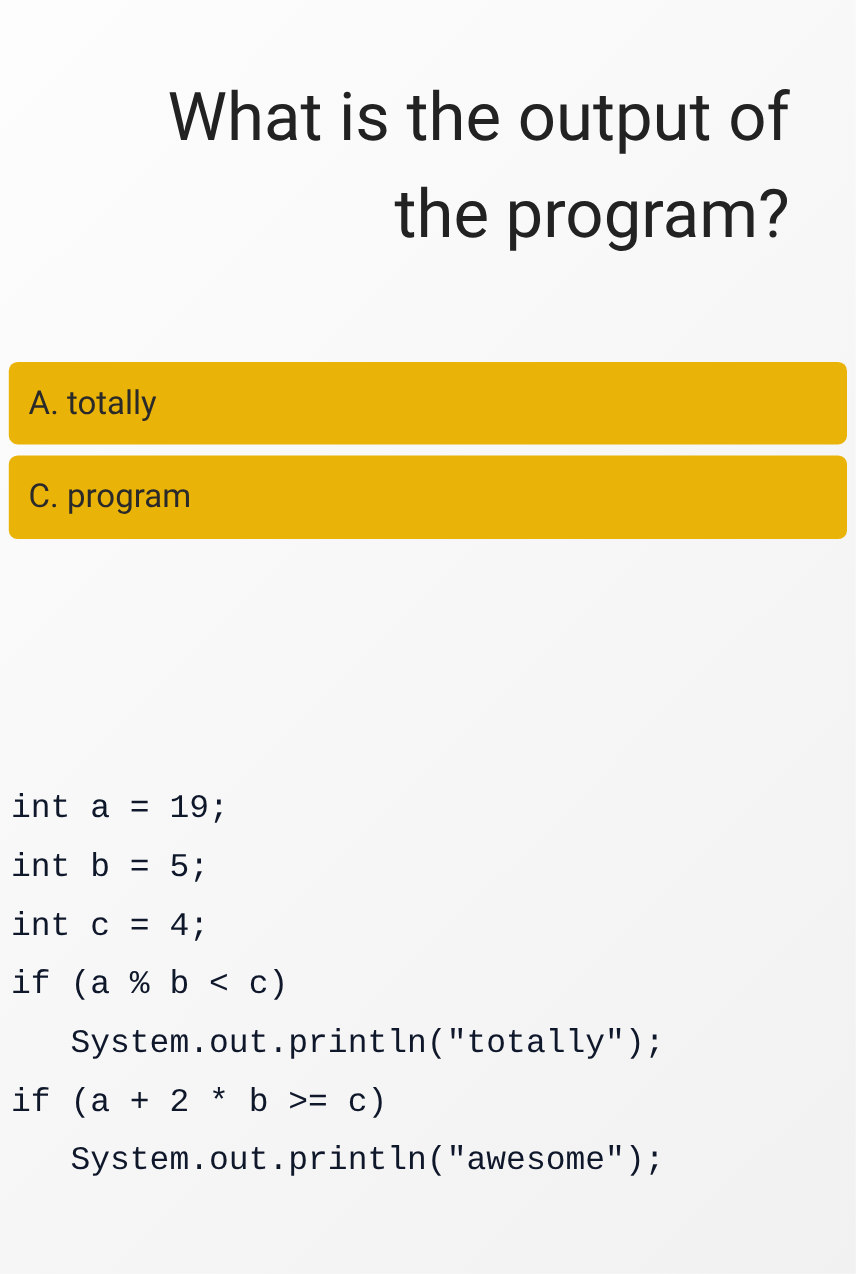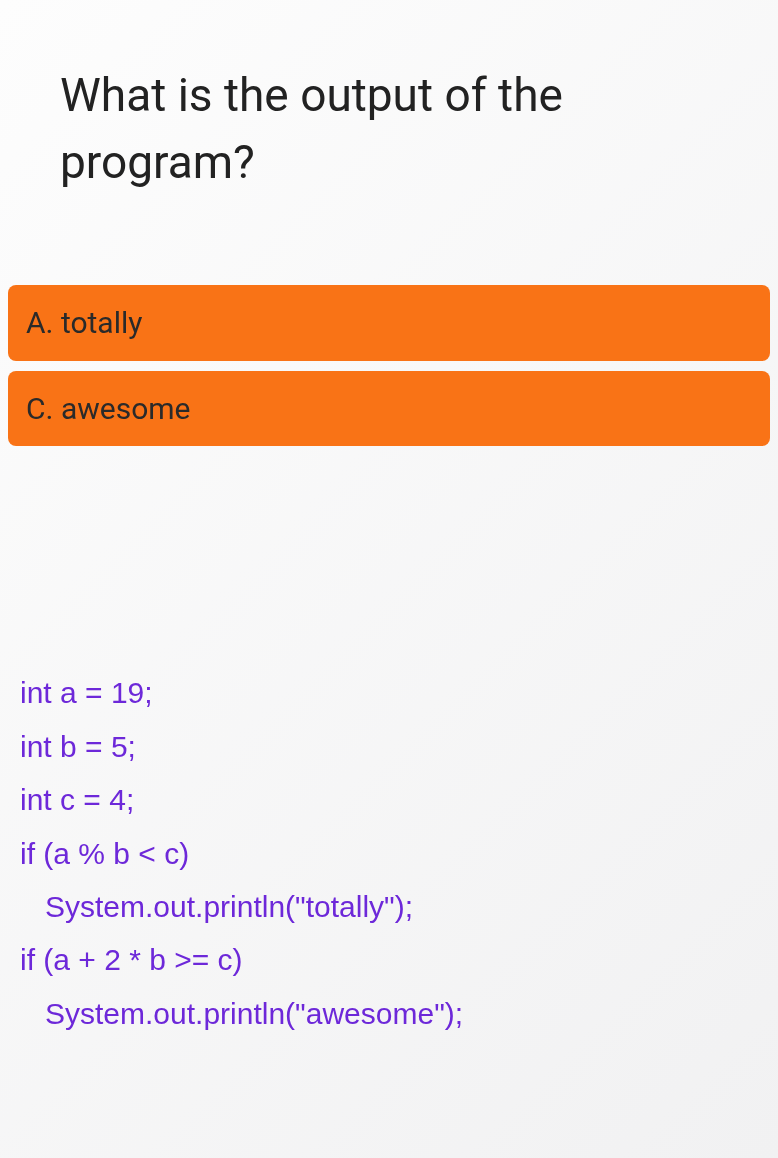--- a/index.html
+++ b/index.html
@@ -17,9 +17,9 @@
     overflow: hidden;
   }
   .question-title {
-    font-size: 46px;
+    font-size: 61px;
     font-weight: 400;
-    text-align: left;
+    text-align: right;
     padding: 62px 60px 0 60px;
     line-height: 1.45;
     color: #222;

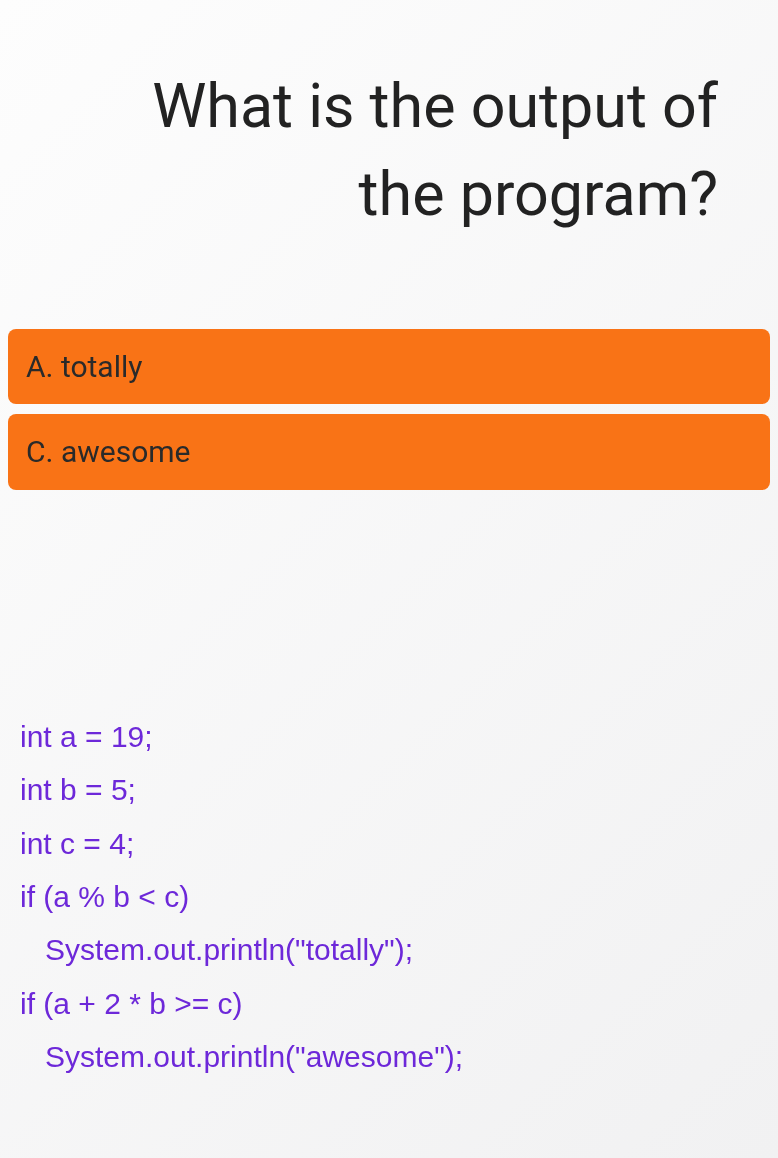--- a/index.html
+++ b/index.html
@@ -29,7 +29,7 @@
     padding: 0 8px;
   }
   .option {
-    background: #f97316;
+    background: #eab308;
     border-radius: 8px;
     padding: 16px 18px;
     margin-bottom: 10px;

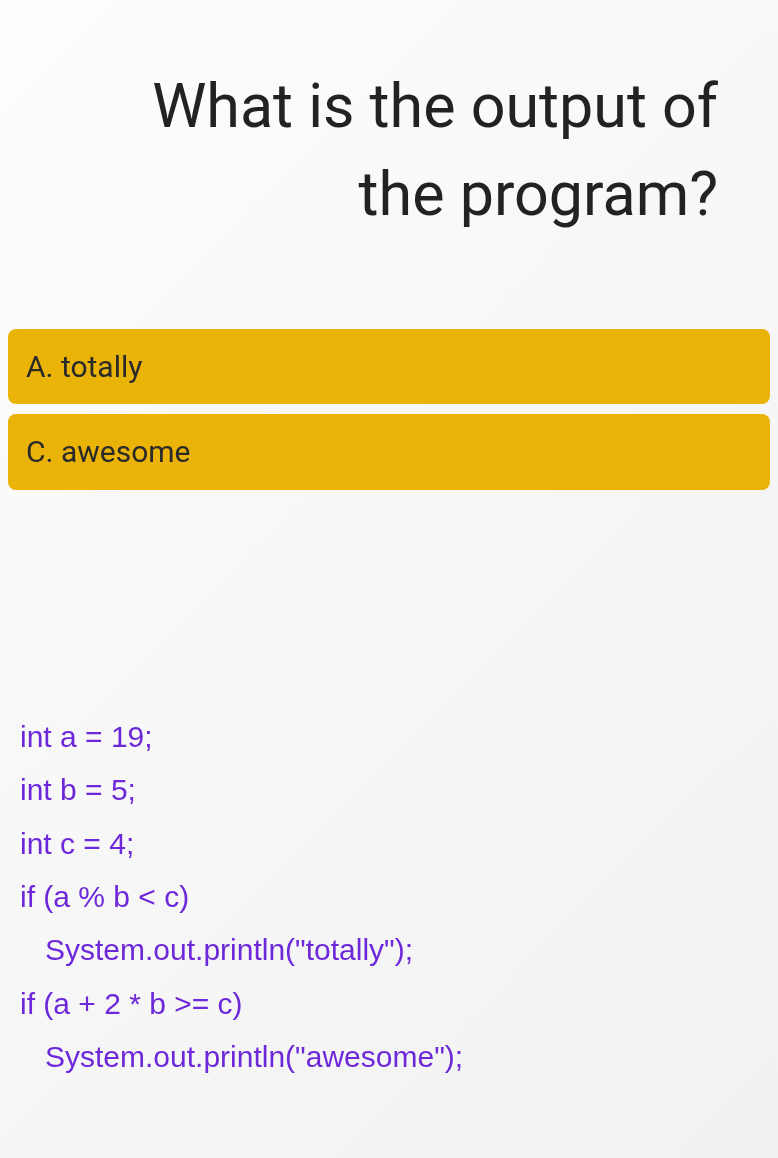--- a/index.html
+++ b/index.html
@@ -56,7 +56,7 @@
 
 <div class="options">
   <div class="option">A. totally</div>
-  <div class="option">C. awesome</div>
+  <div class="option">C. program</div>
 </div>
 
 <div class="code-block">int a = 19;

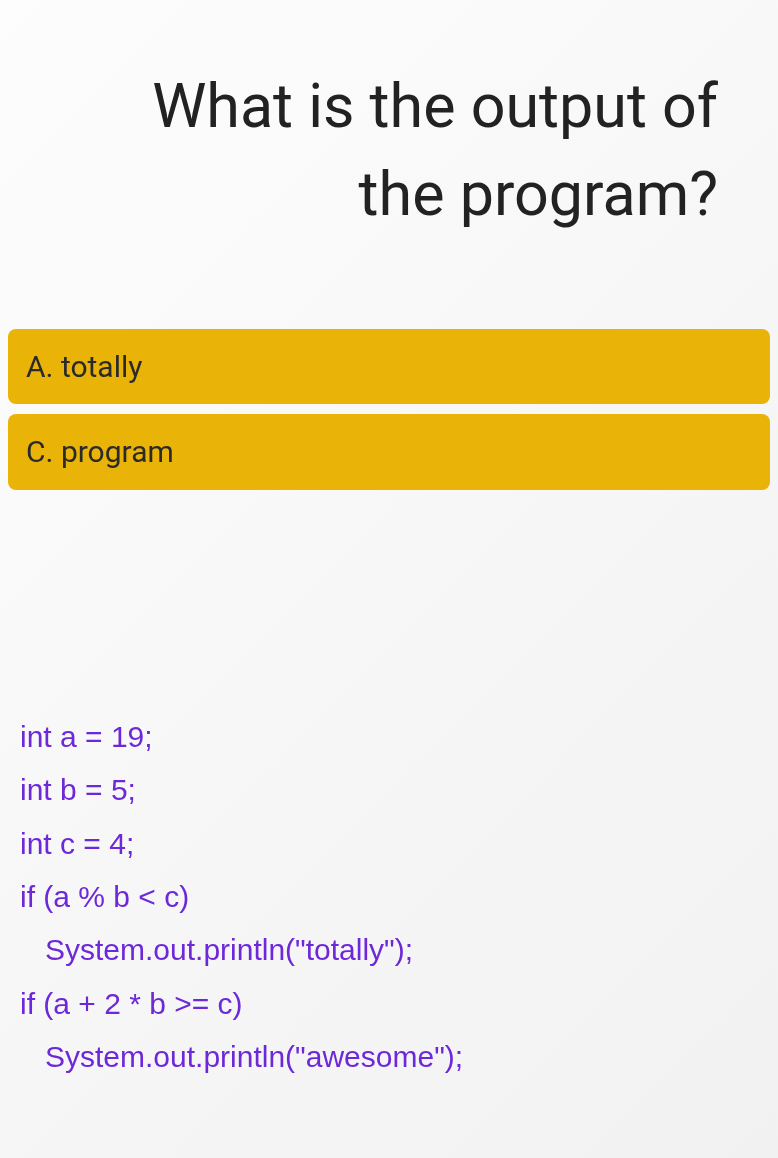--- a/index.html
+++ b/index.html
@@ -41,11 +41,11 @@
   }
   .code-block {
     margin-top: 220px;
-    padding: 0 20px;
-    font-family: Liberation Sans, sans-serif;
+    padding: 0 10px;
+    font-family: Liberation Mono, monospace;
     font-size: 30px;
     line-height: 1.78;
-    color: #6d28d9;
+    color: #0f172a;
     white-space: pre;
   }
 </style>

